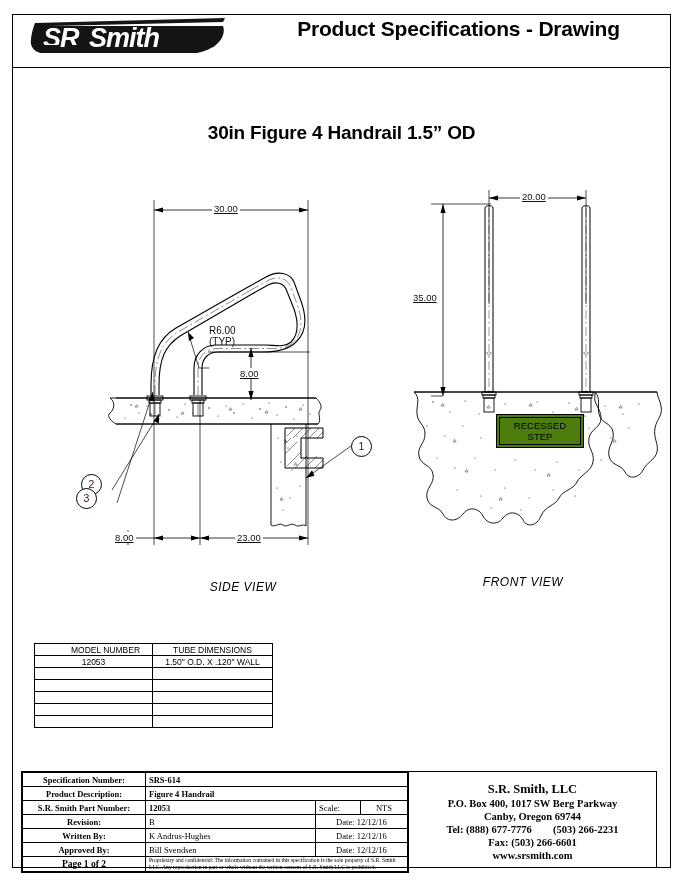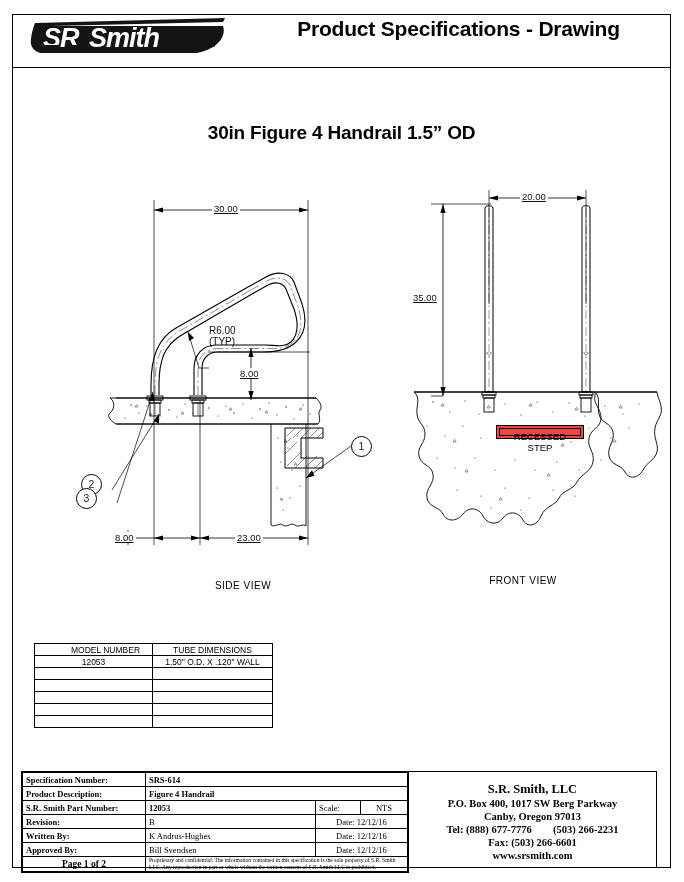--- a/index.html
+++ b/index.html
@@ -509,8 +509,8 @@
     <div class="balloon" style="left:63px; top:318px;">3</div>
 
     
-    <div style="position:absolute; left:483px; top:255px; width:88px; height:14px;
-                border:1px solid #000; background:#ef4444; box-sizing:border-box;">
+    <div style="position:absolute; left:483px; top:244px; width:88px; height:34px;
+                border:1px solid #000; background:#4d7c0f; box-sizing:border-box;">
       <div style="position:absolute; left:2px; top:2px; right:2px; bottom:2px;
                   border:1px solid #000; box-sizing:border-box; text-align:center;
                   font-size:9.5px; line-height:11px; padding-top:2px;">

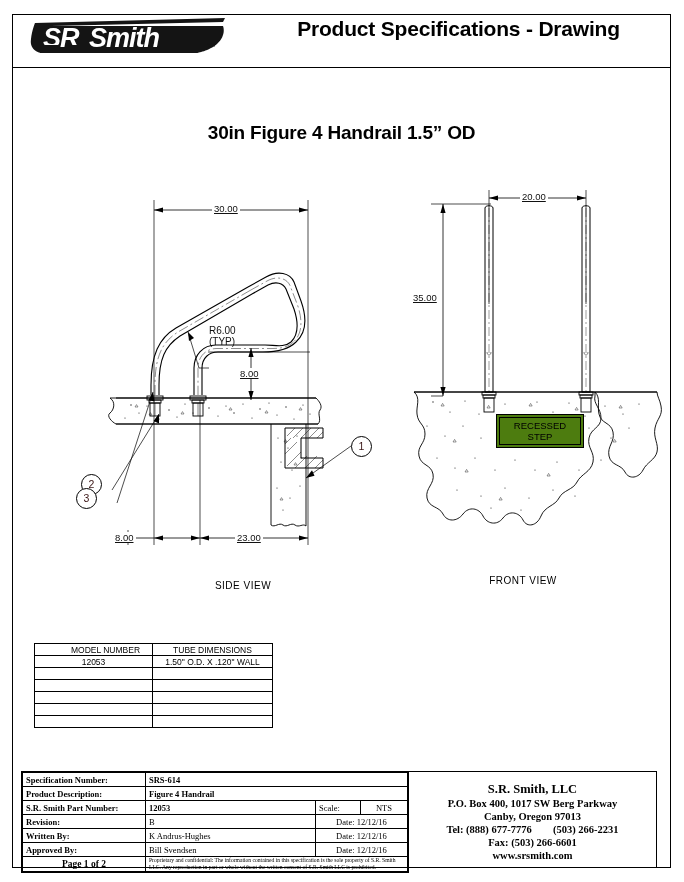--- a/index.html
+++ b/index.html
@@ -84,9 +84,10 @@
   }
   .view-label {
     position: absolute;
-    font-size: 10px;
+    font-size: 12px;
     letter-spacing: 0.5px;
     color: #000;
+    font-style: italic;
   }
   #side-view-label { left: 175px; top: 410px; width: 110px; text-align: center; }
   #front-view-label { left: 450px; top: 405px; width: 120px; text-align: center; }

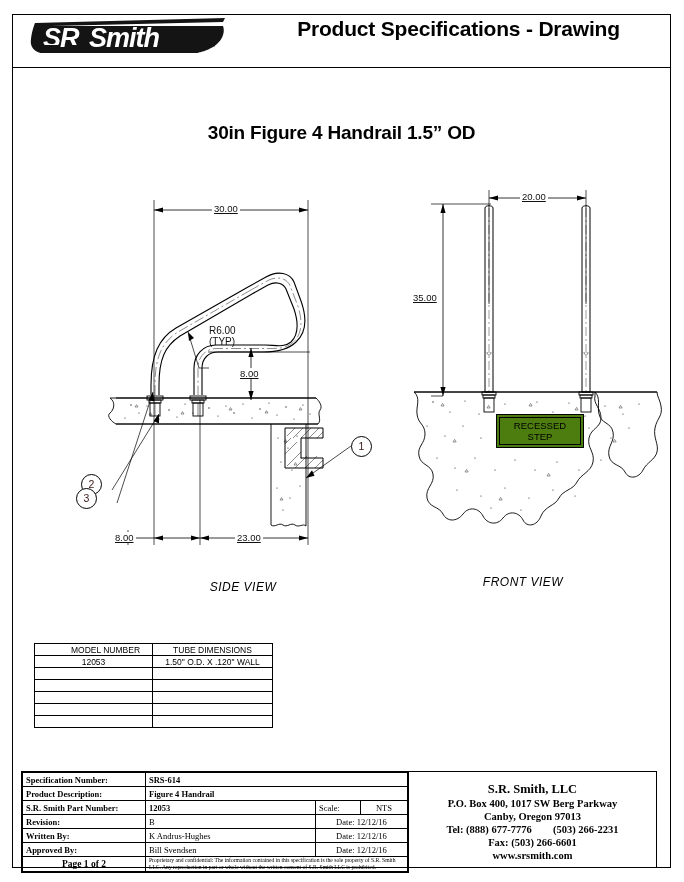--- a/index.html
+++ b/index.html
@@ -162,7 +162,7 @@
     height: 13px;
     font-family: "Liberation Serif", serif;
   }
-  .tb-label { text-align: left; width: 116px; font-weight: bold; white-space: nowrap; margin-top: 28px; }
+  .tb-label { text-align: center; width: 116px; font-weight: bold; white-space: nowrap; margin-top: 28px; }
   .tb-value { font-weight: bold; margin-top: 16px; }
   .tb-scale-label { width: 38px; text-align: left; font-weight: normal; margin-top: 23px; }
   .tb-scale-value { width: 40px; text-align: center; font-weight: normal; }

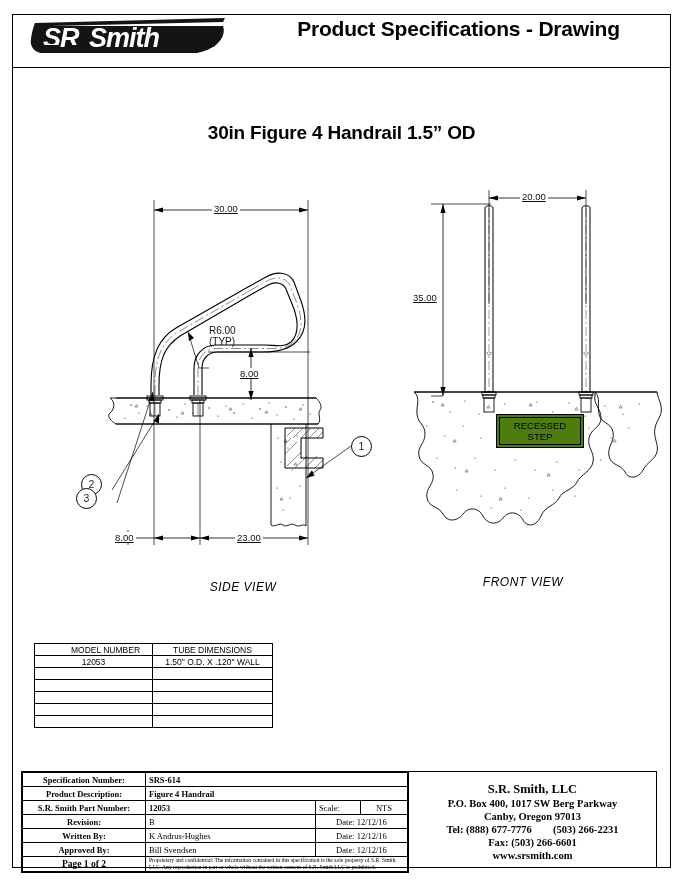--- a/index.html
+++ b/index.html
@@ -603,7 +603,7 @@
   <div id="company-block">
     <div id="company-name">S.R. Smith, LLC</div>
     <div class="company-line">P.O. Box 400, 1017 SW Berg Parkway</div>
-    <div class="company-line">Canby, Oregon 97013</div>
+    <div class="company-line">Canby, Oregon 69744</div>
     <div class="company-line">
       <span>Tel: (888) 677-7776</span>
       <span class="phone-gap"></span>

